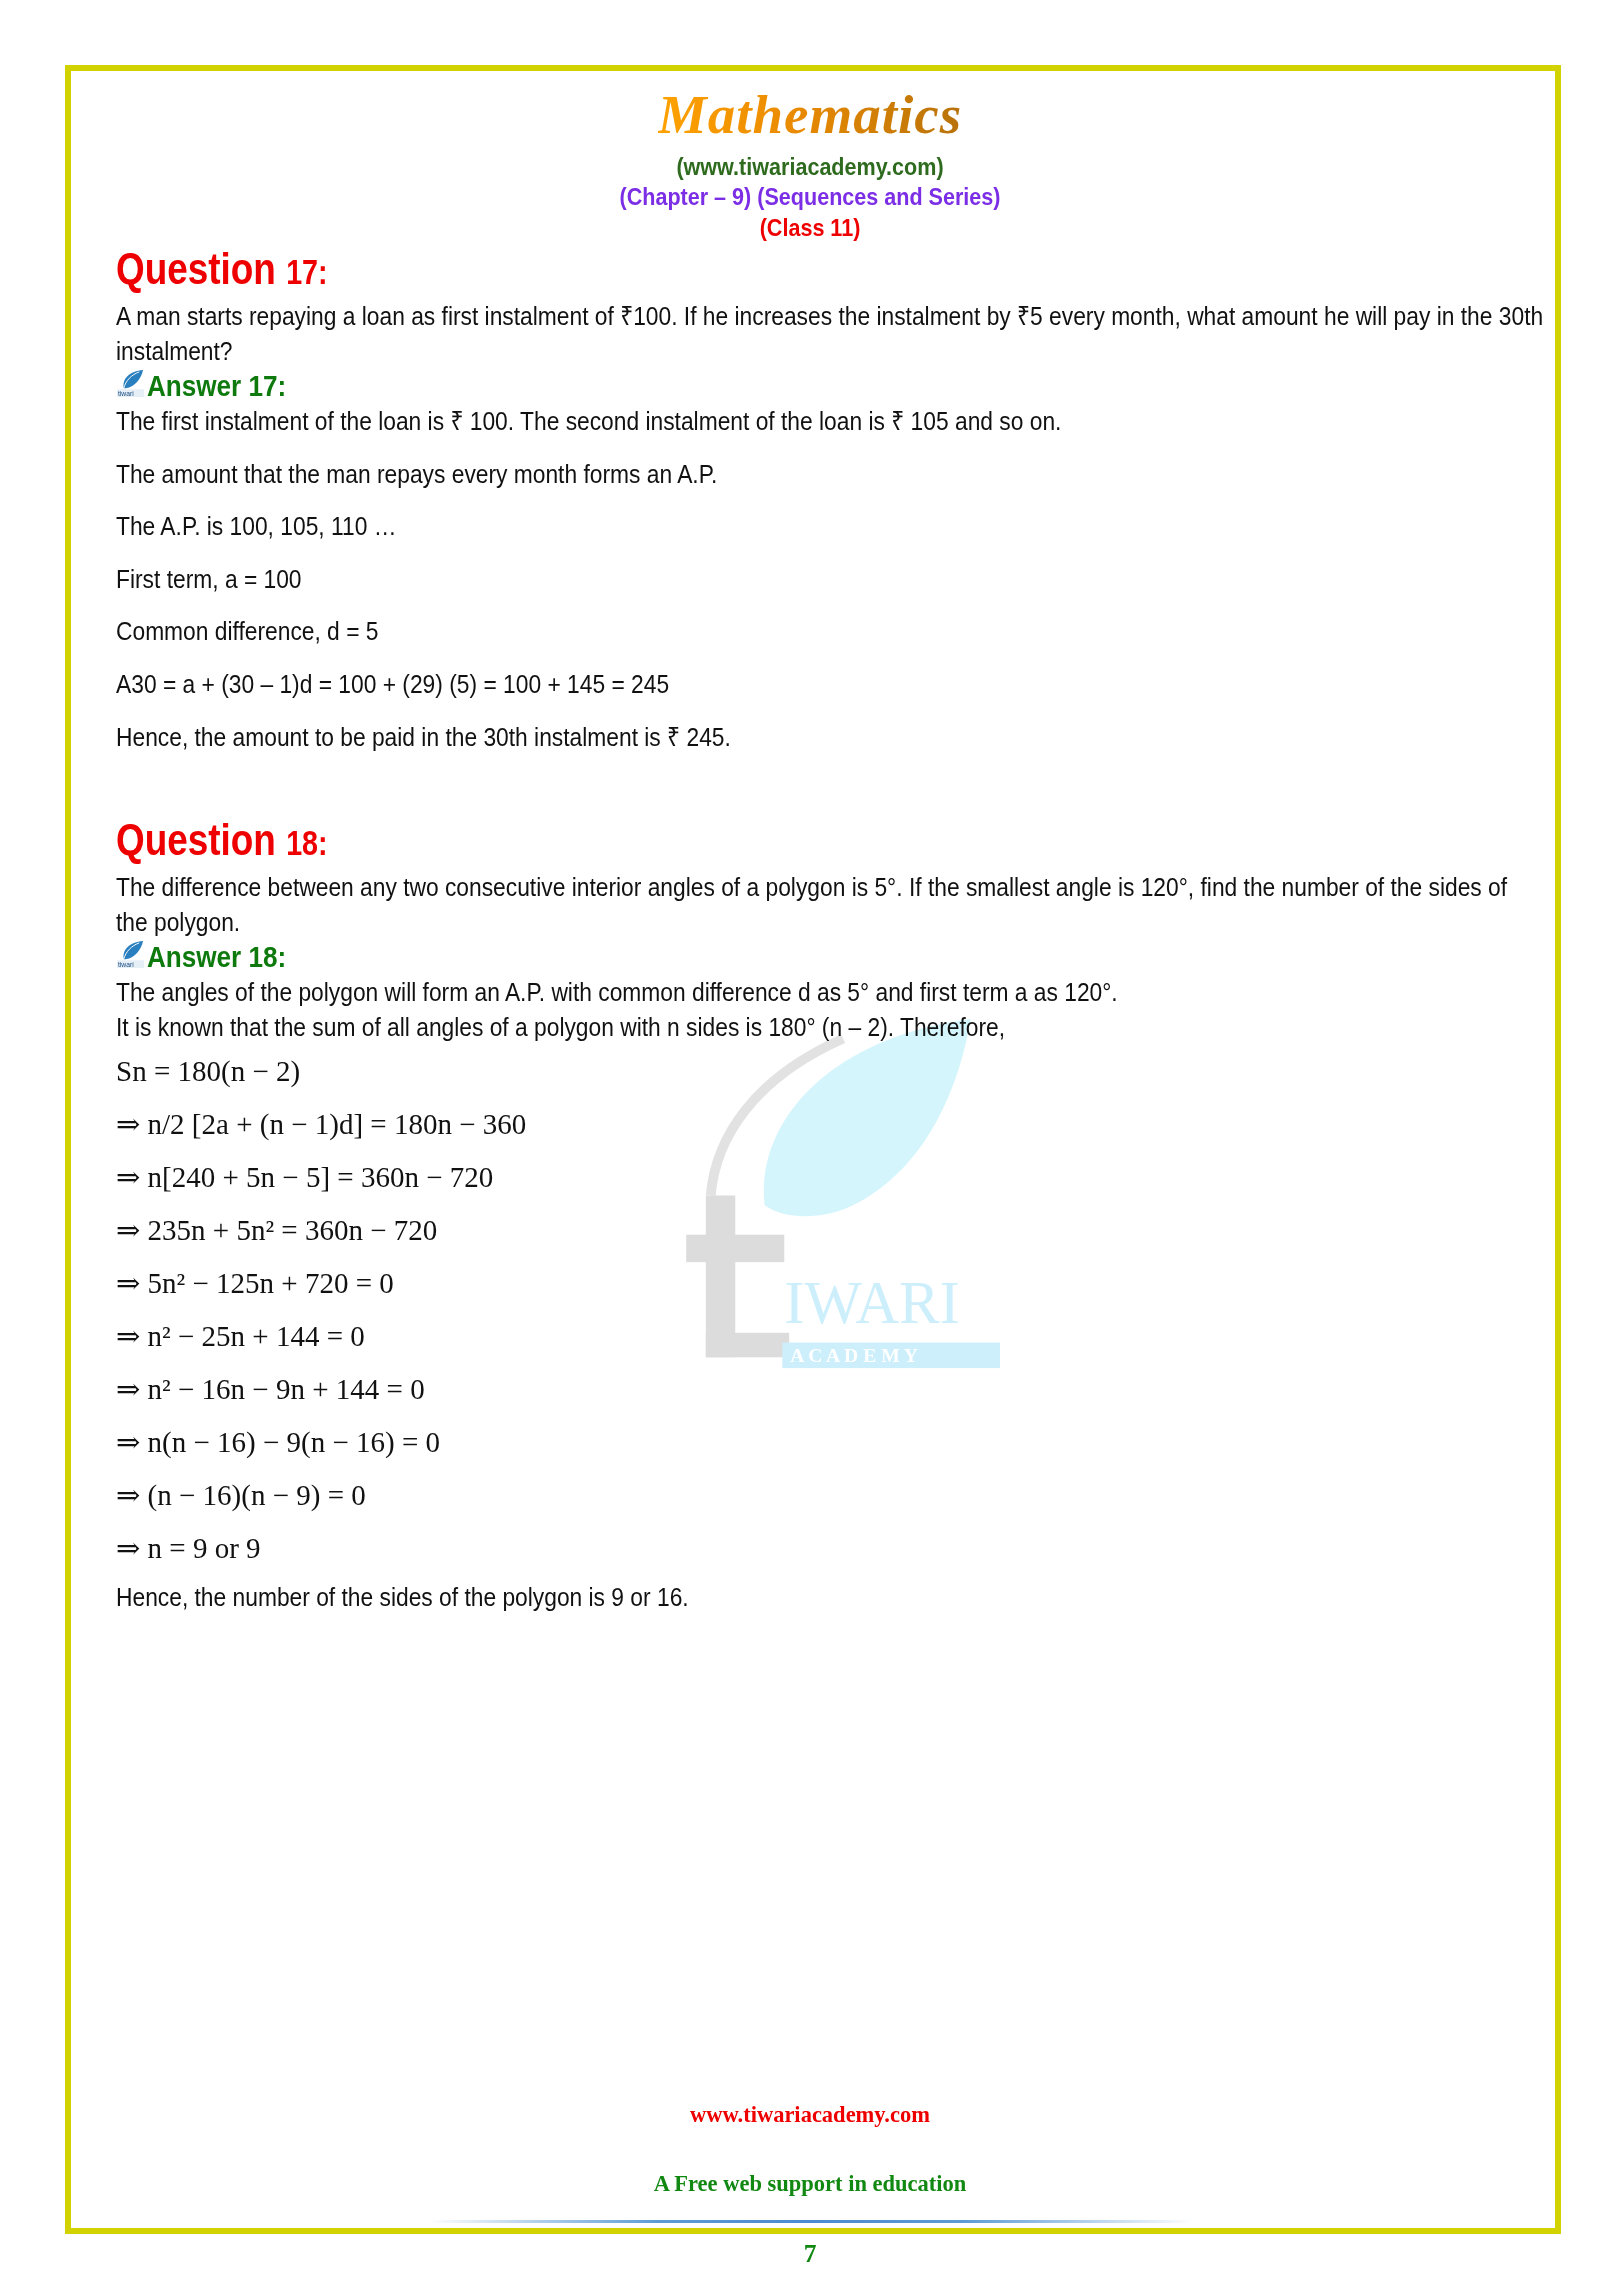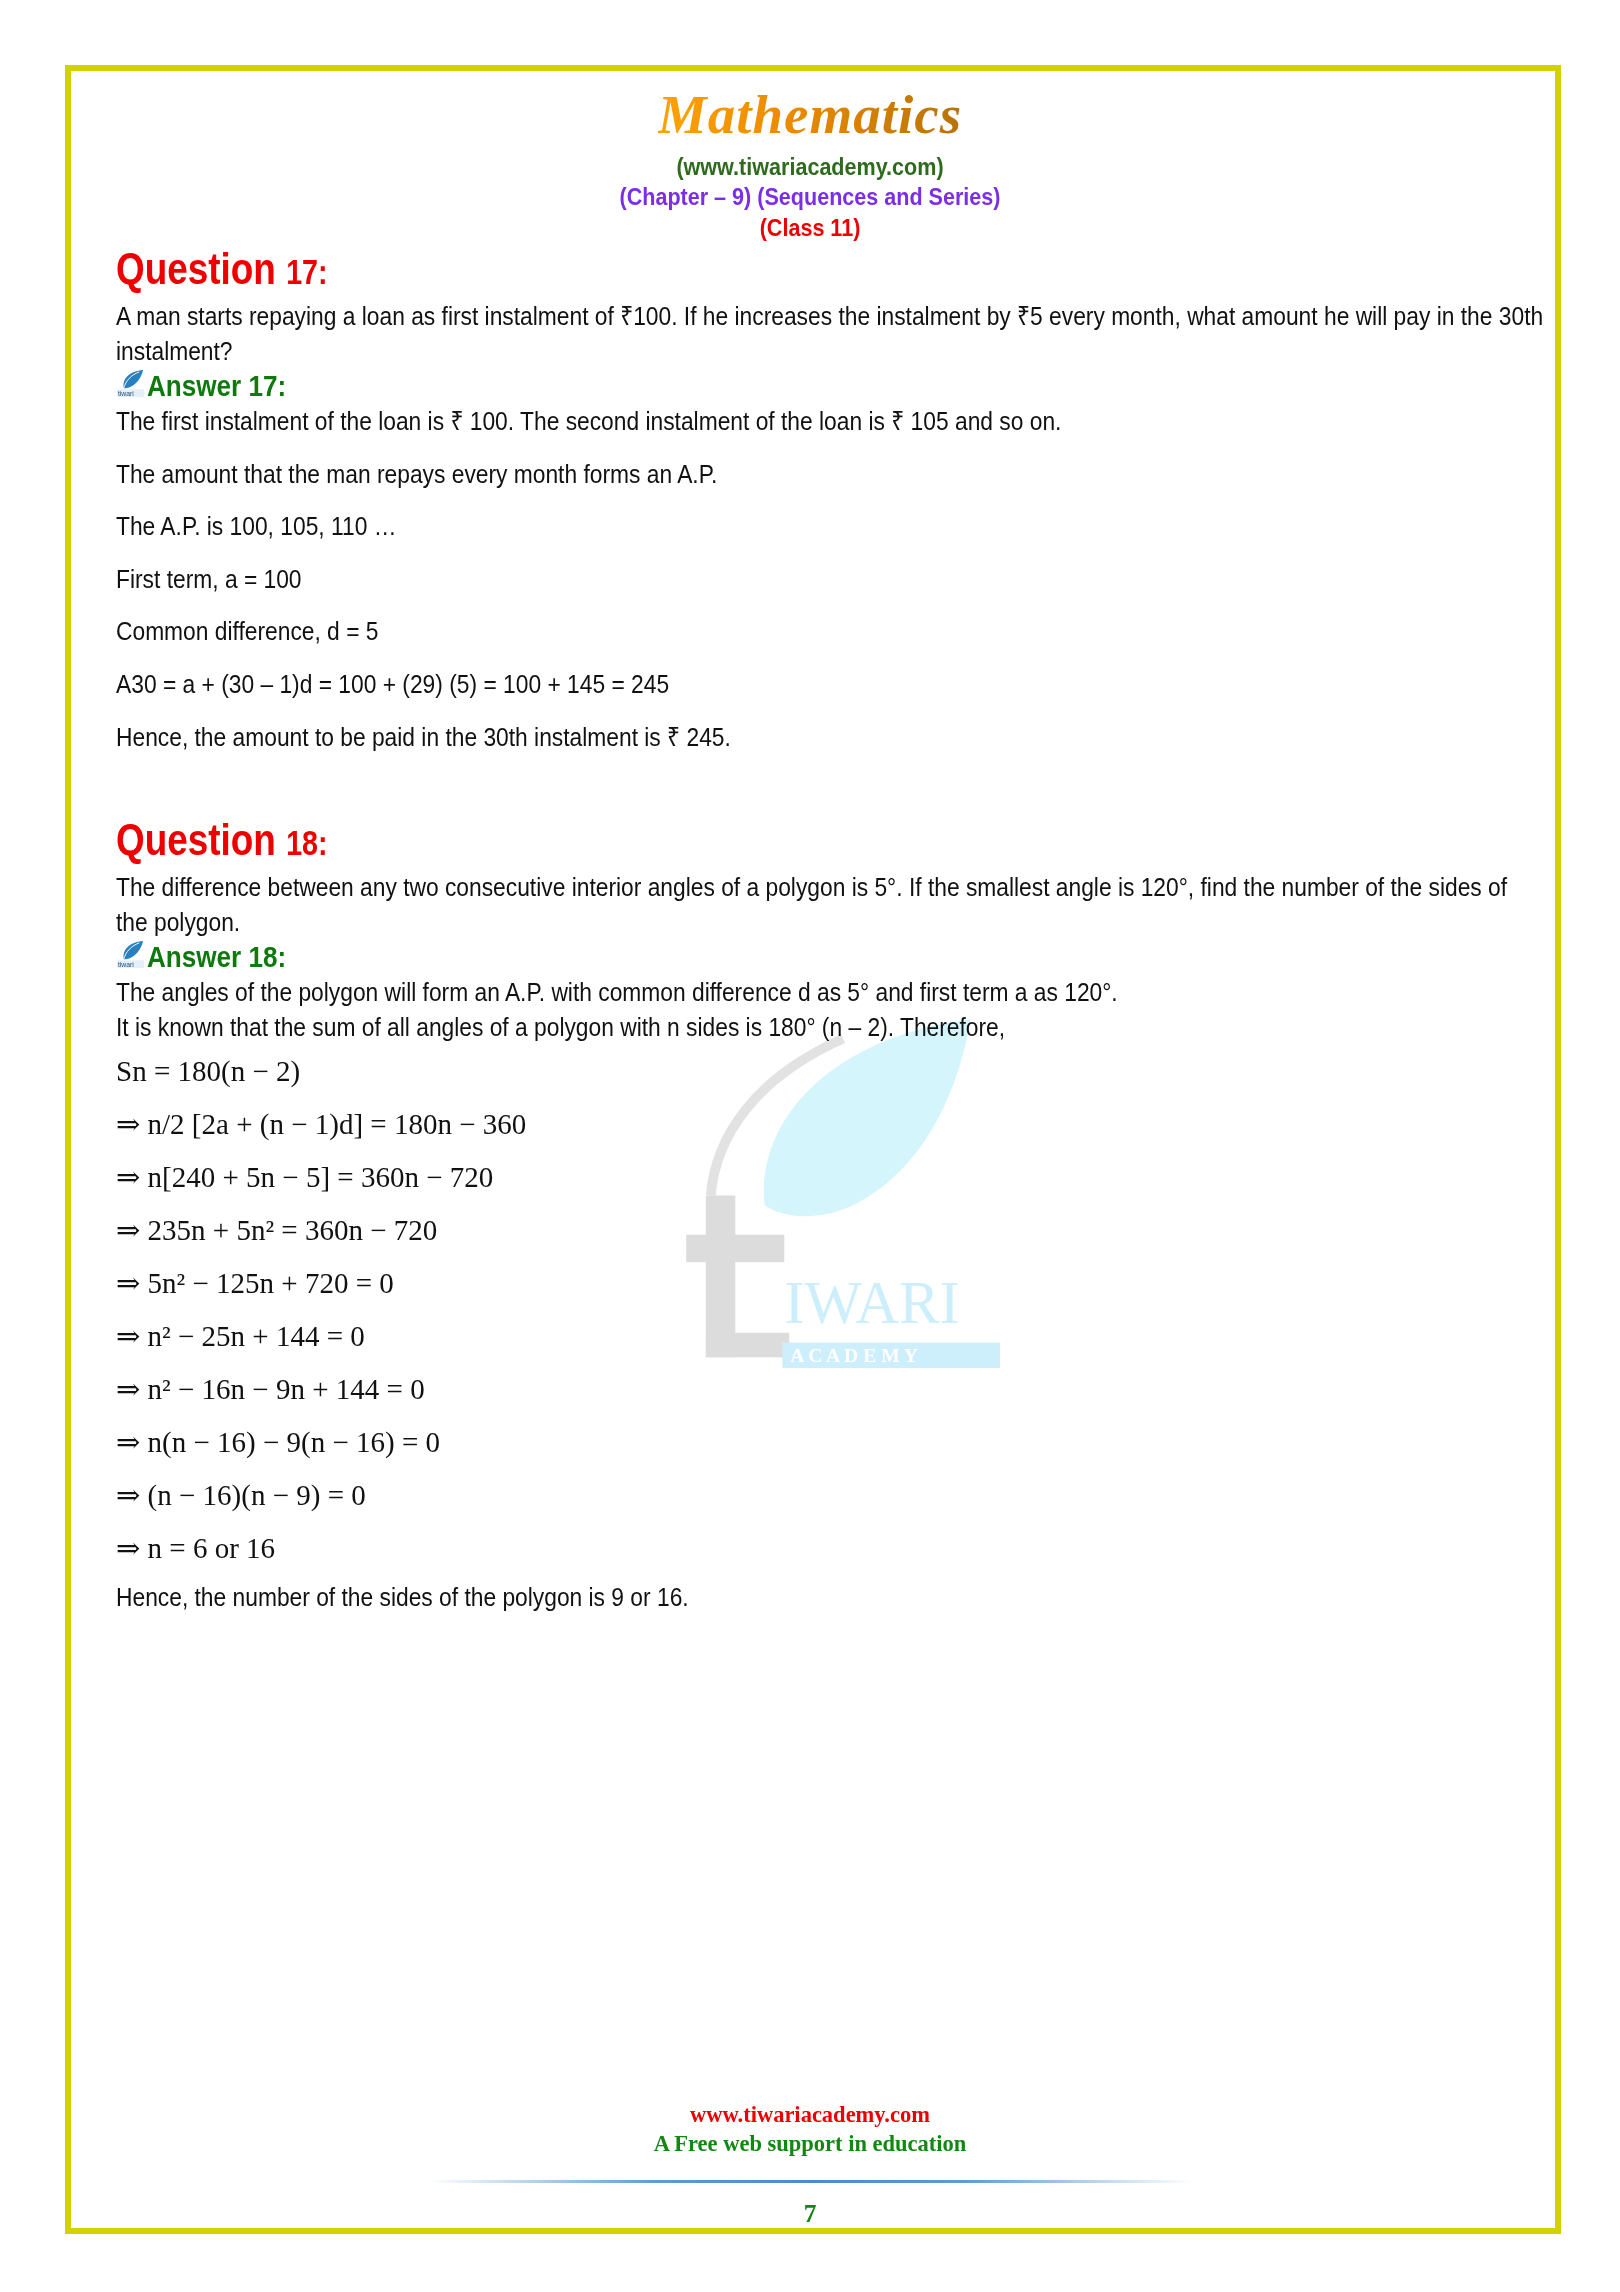--- a/index.html
+++ b/index.html
@@ -132,7 +132,7 @@
     <div class="mline">⇒ n² − 16n − 9n + 144 = 0</div>
     <div class="mline">⇒ n(n − 16) − 9(n − 16) = 0</div>
     <div class="mline">⇒ (n − 16)(n − 9) = 0</div>
-    <div class="mline">⇒ n = 6 or 16</div>
+    <div class="mline">⇒ n = 9 or 9</div>
   </div>
   <div style="height:5.9px"></div>
   <div class="para">Hence, the number of the sides of the polygon is 9 or 16.</div>

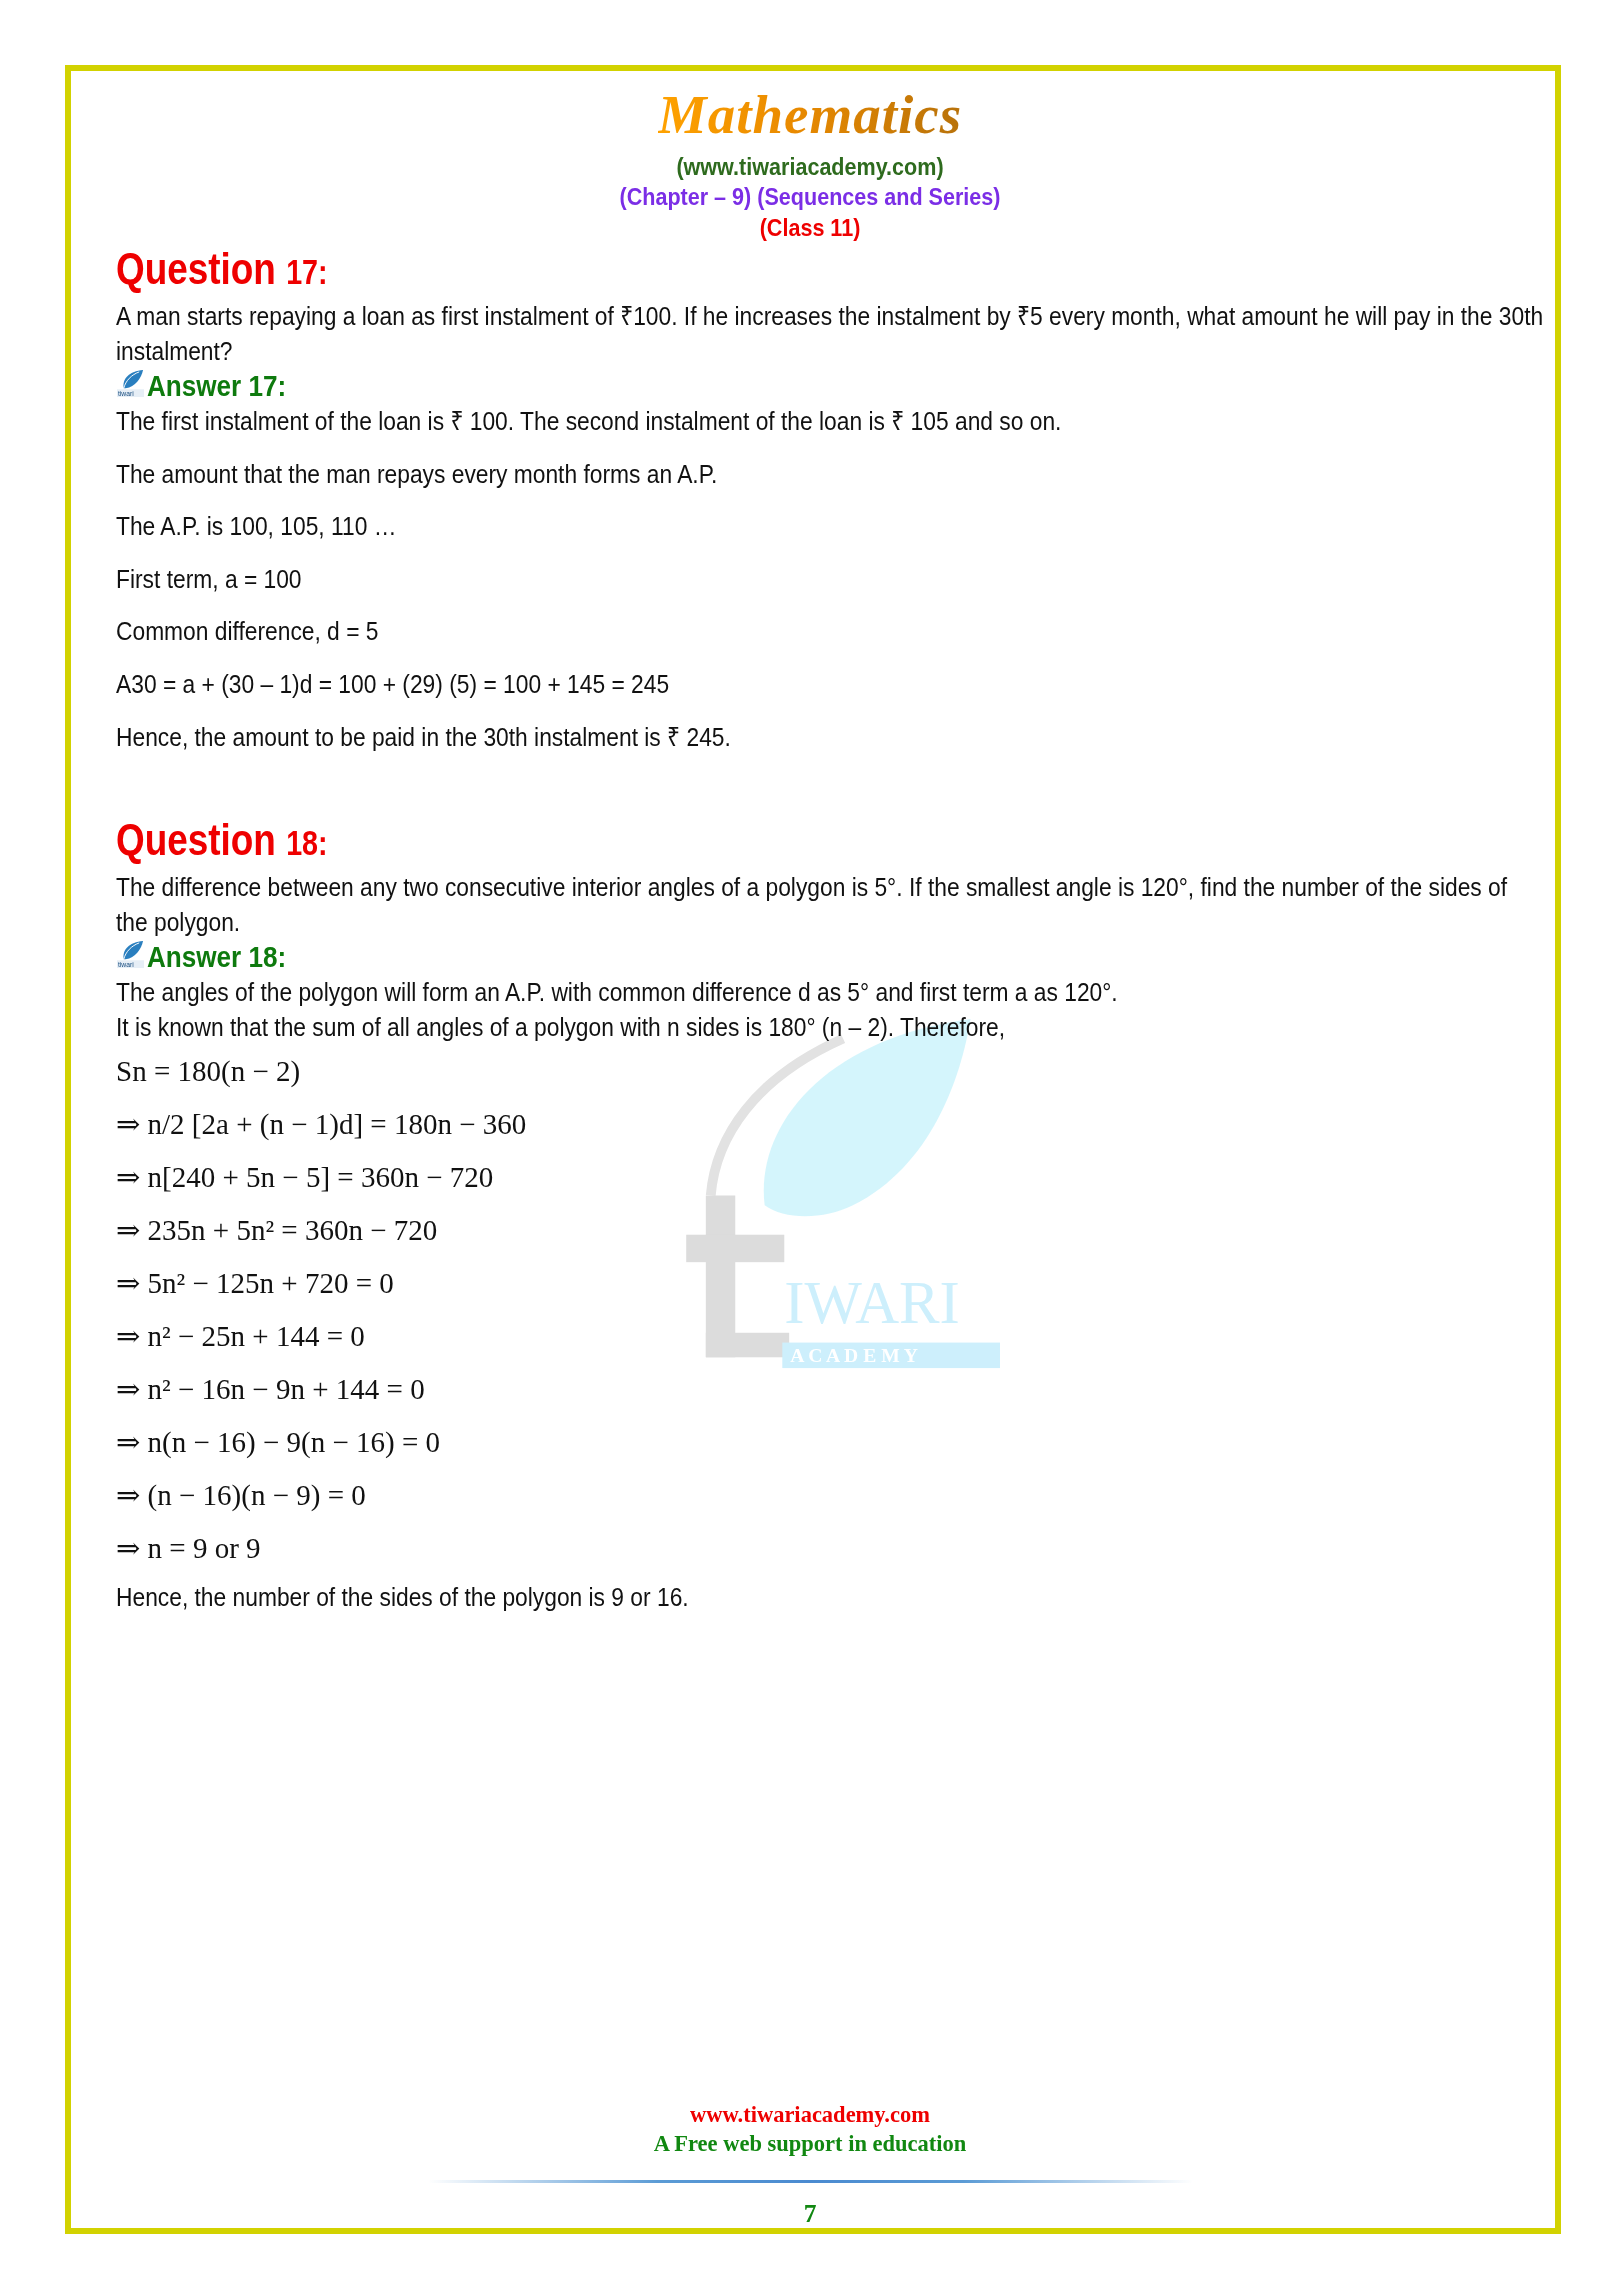--- a/index.html
+++ b/index.html
@@ -45,7 +45,7 @@
   .f-site { font-family:"Liberation Serif", serif; font-weight:bold; color:#ee0000;
             font-size:22.5px; line-height:29px; }
   .f-tag { font-family:"Liberation Serif", serif; font-weight:bold; color:#118811;
-           font-size:22.5px; line-height:29px; }
+           font-size:22.5px; line-height:29px;margin-top:40px; }
   .f-rule { margin:21.6px auto 0; width:765px; height:3.9px;
             background:linear-gradient(90deg,rgba(91,155,213,0) 0%,#5b9bd5 30%,#4a8ad0 50%,#5b9bd5 70%,rgba(91,155,213,0) 100%);
             border-radius:2px; }

